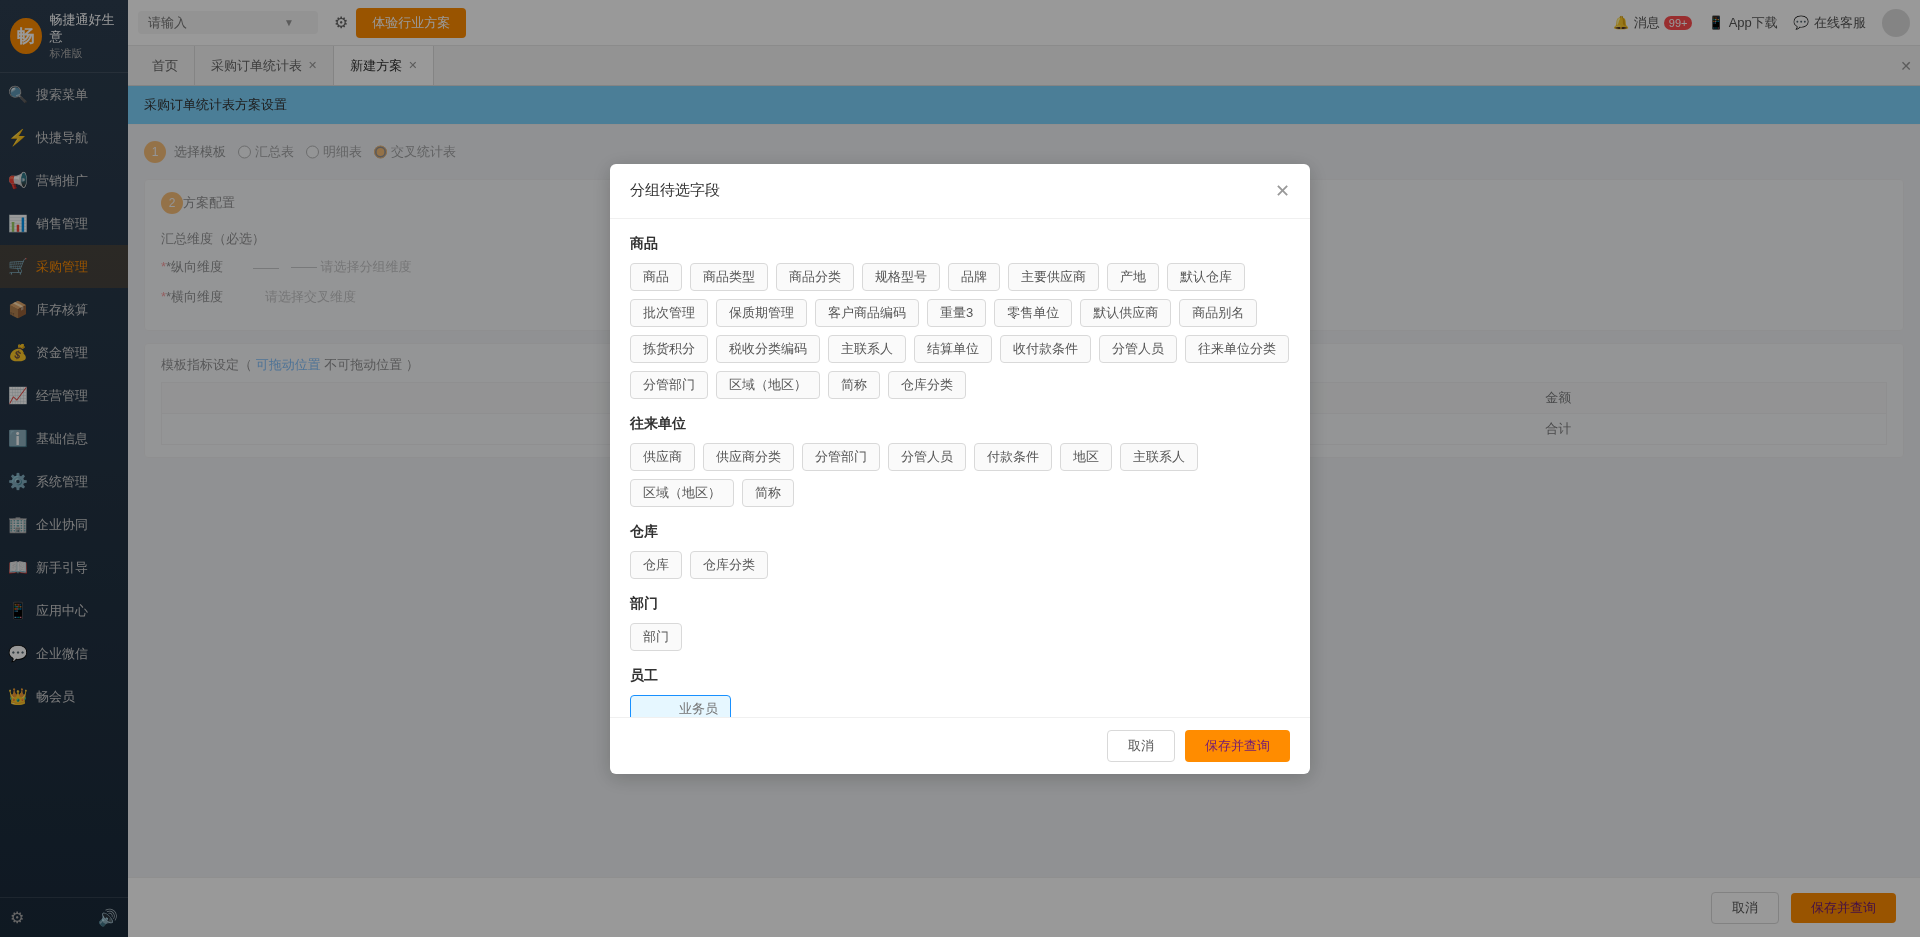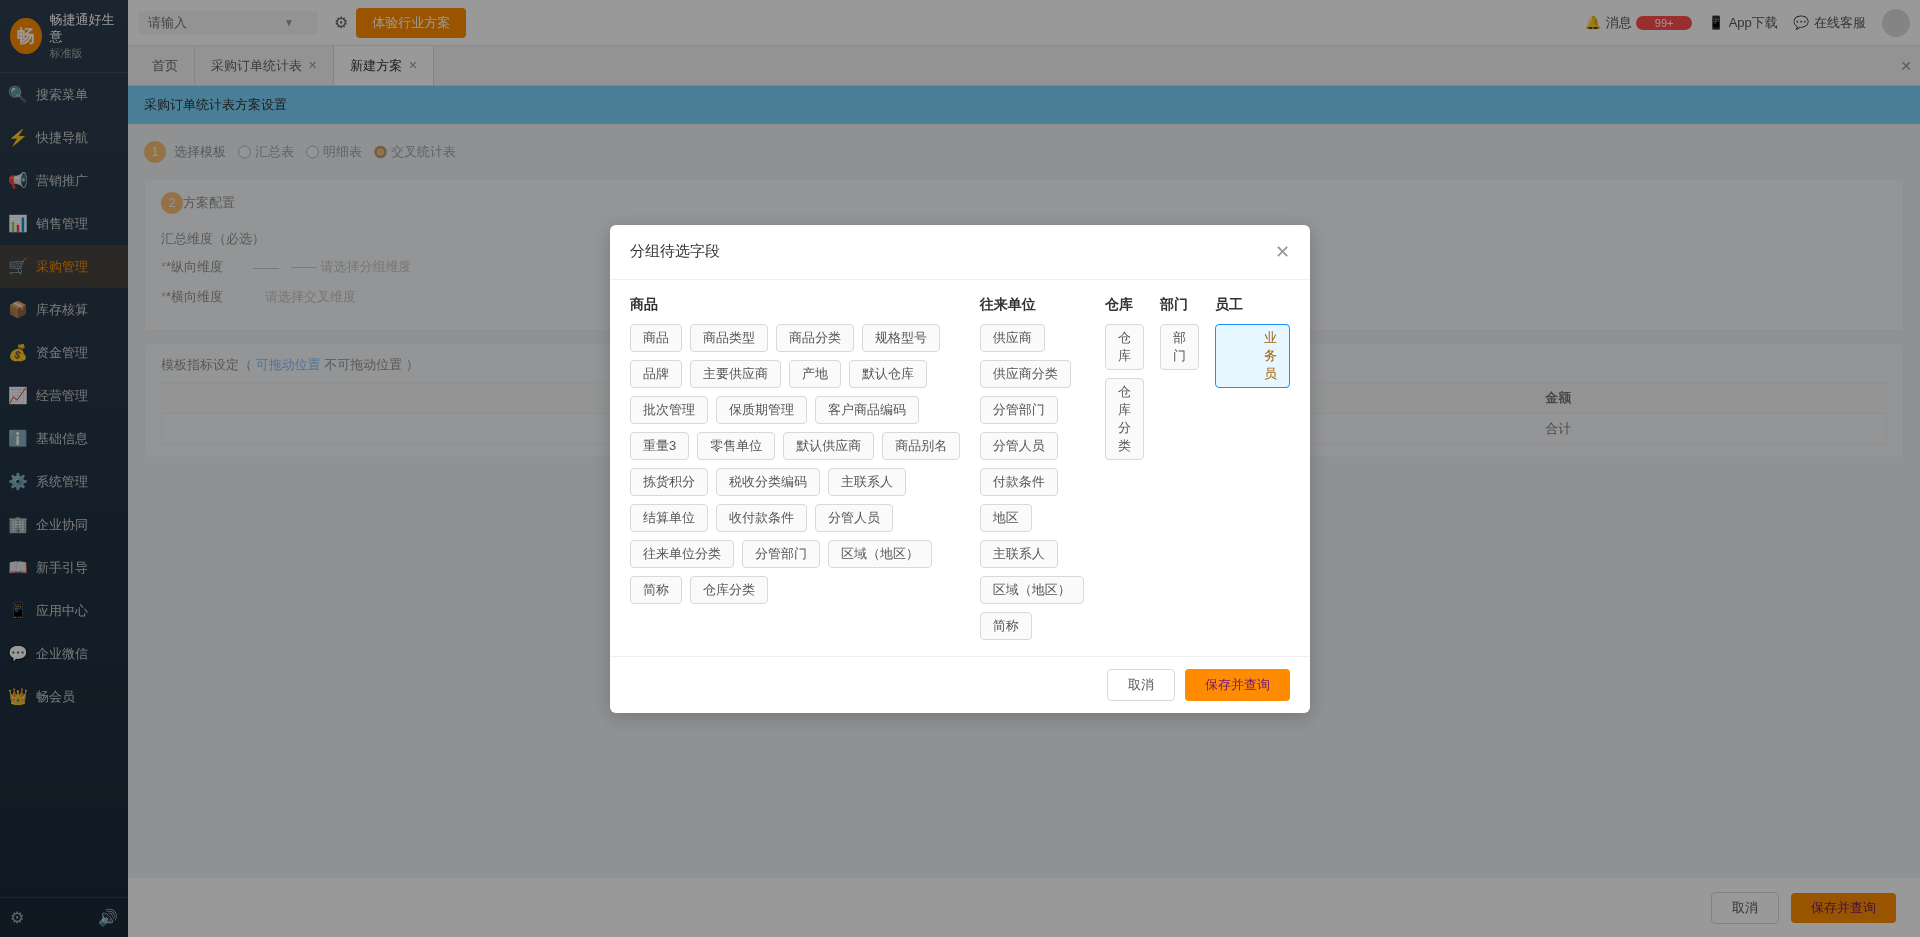--- a/index.html
+++ b/index.html
@@ -61,7 +61,7 @@
     }
     .topbar-right { display: flex; align-items: center; gap: 16px; }
     .topbar-right-item { display: flex; align-items: center; gap: 4px; color: #555; cursor: pointer; font-size: 13px; }
-    .badge { background: #ff4d4f; color: white; border-radius: 10px; padding: 1px 19px; font-size: 11px; }
+    .badge { background: #ff4d4f; color: white; border-radius: 10px; padding: 1px 5px; font-size: 11px; }
     .user-avatar { width: 28px; height: 28px; border-radius: 50%; background: #ddd; }
 
     

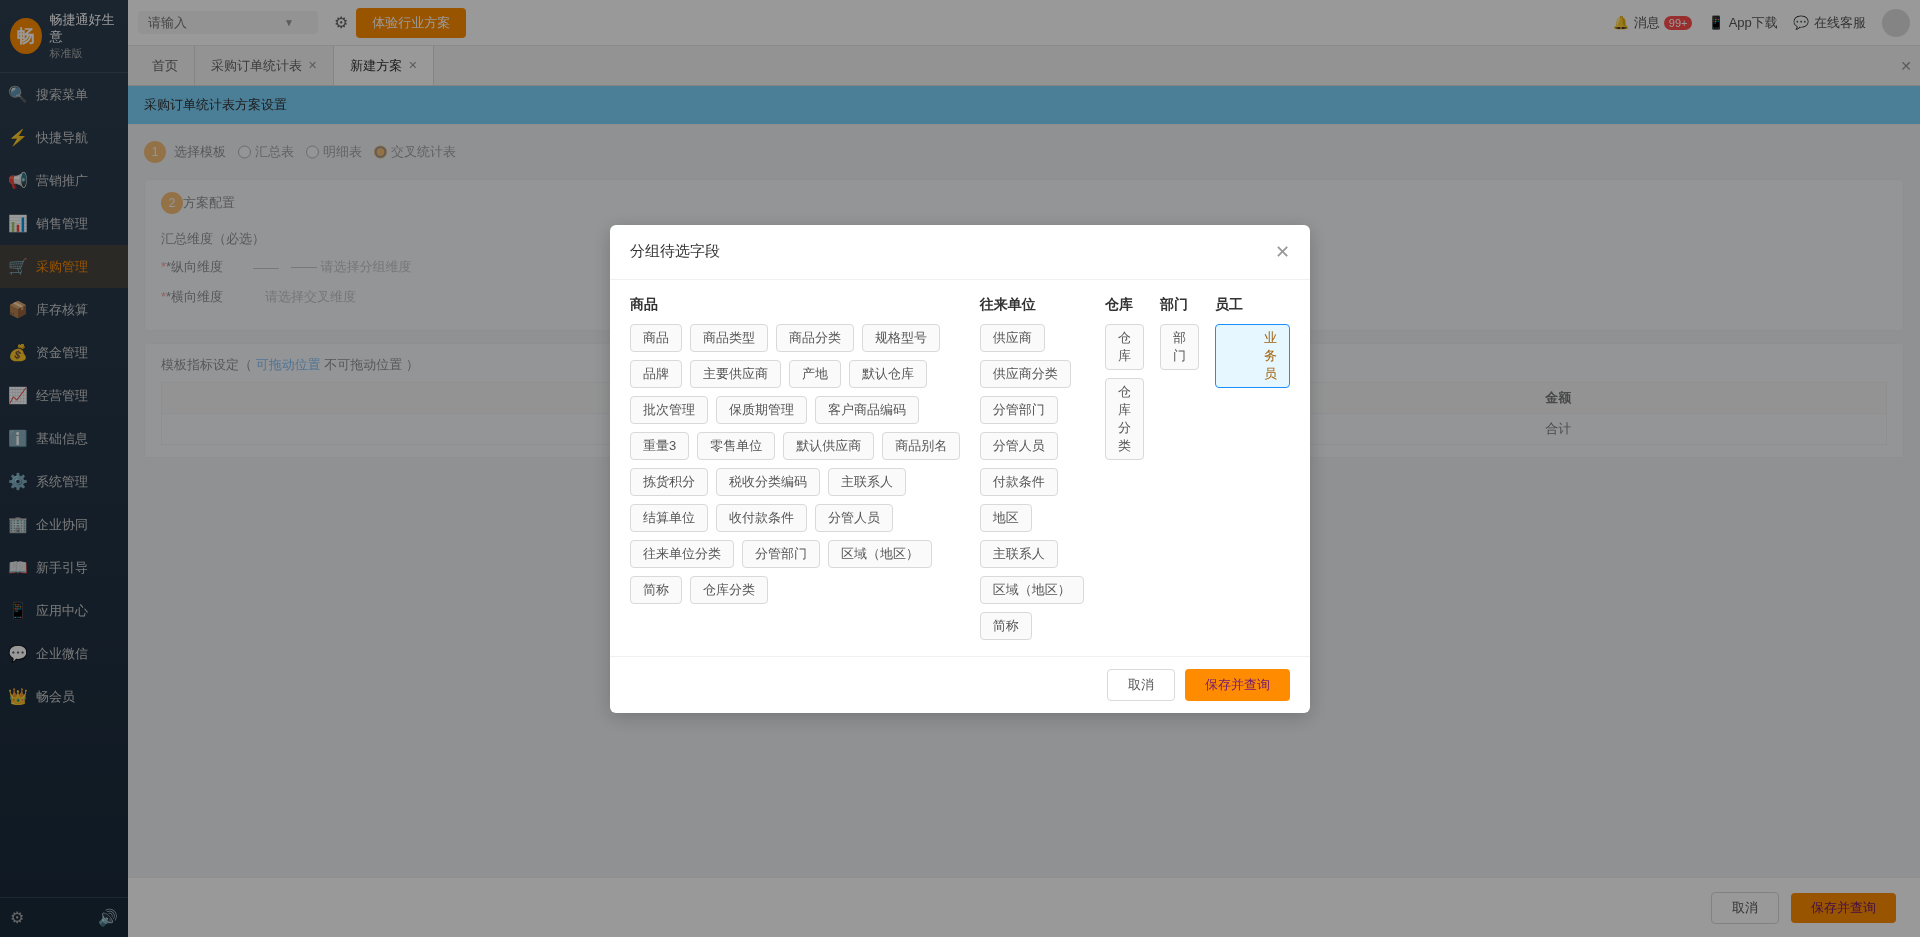--- a/index.html
+++ b/index.html
@@ -119,7 +119,7 @@
     .dialog-close { cursor: pointer; color: #999; font-size: 18px; }
     .dialog-body {
       flex: 1; overflow-y: auto; padding: 16px 20px;
-      display: flex; flex-direction: row; gap: 16px;
+      display: flex; flex-direction: column; gap: 16px;
     }
     .dialog-section-title { font-size: 14px; font-weight: 600; color: #333; margin-bottom: 10px; }
     .tag-grid { display: flex; flex-wrap: wrap; gap: 8px; }

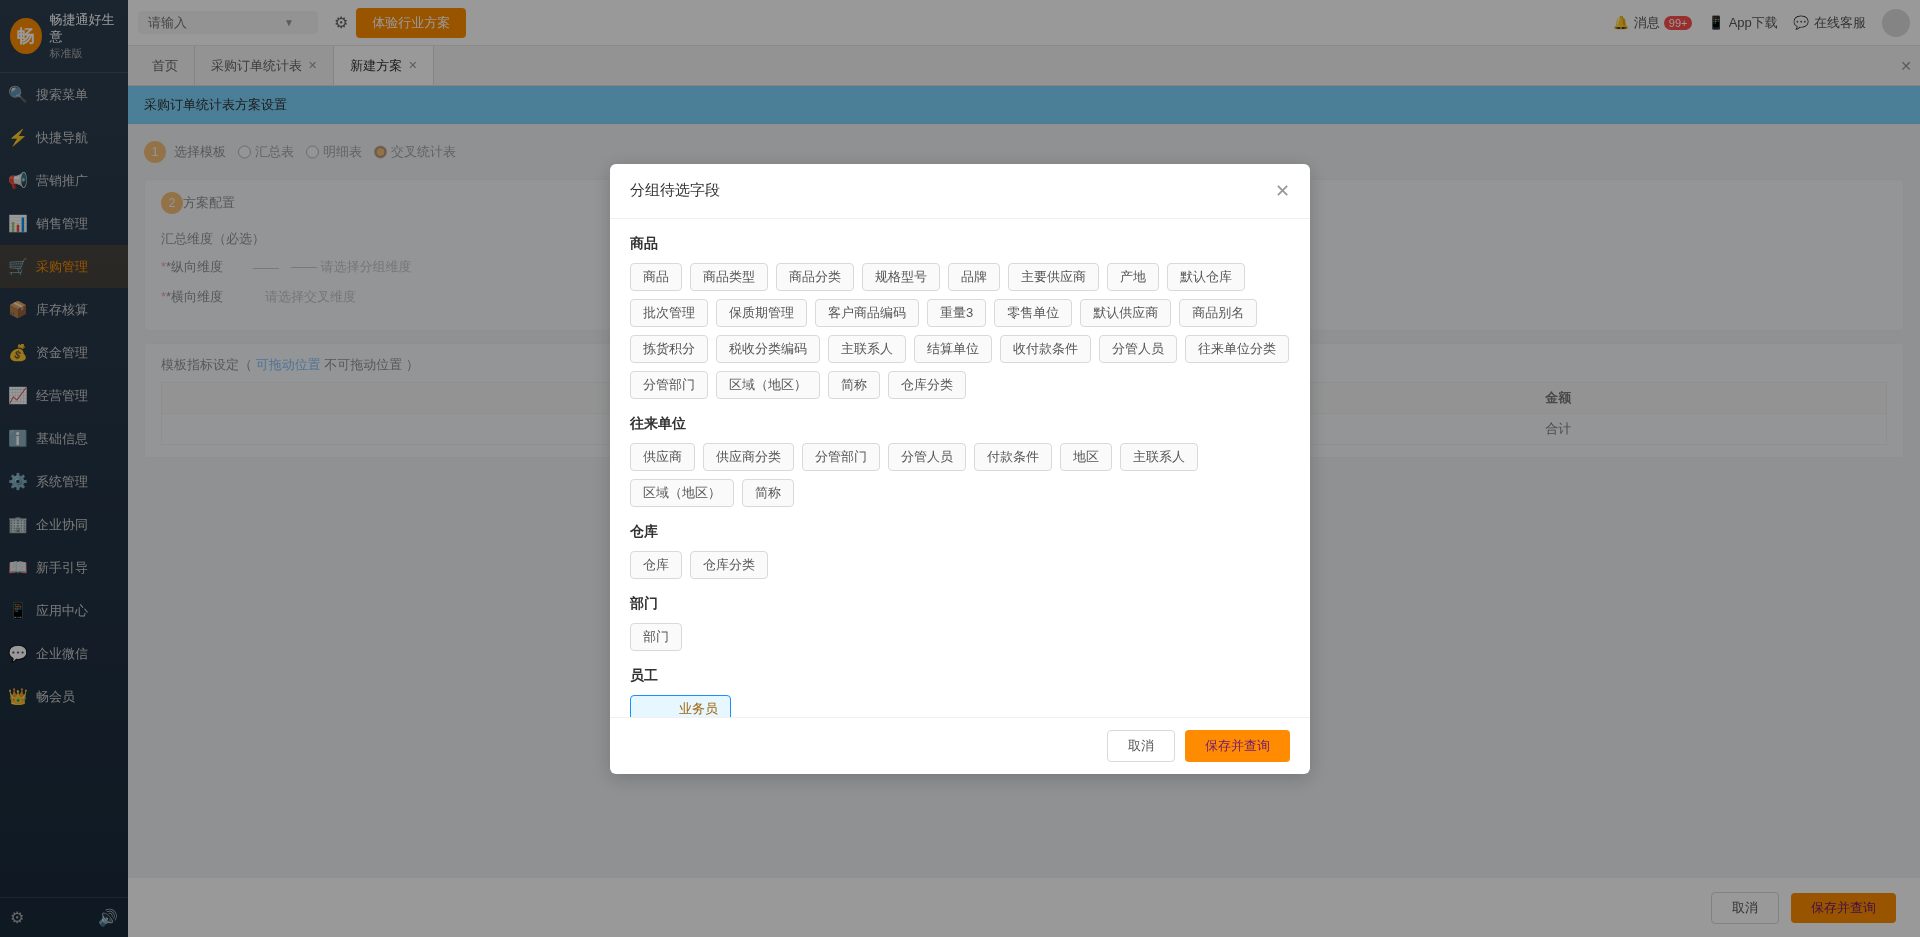--- a/index.html
+++ b/index.html
@@ -157,7 +157,7 @@
 
     .stat-table { width: 100%; border-collapse: collapse; margin-top: 8px; }
     .stat-table th, .stat-table td { border: 1px solid #eee; padding: 6px 10px; font-size: 13px; text-align: center; }
-    .stat-table th { background: #fafafa; font-weight: 700; margin-top: 23px; }
+    .stat-table th { background: #fafafa; font-weight: 400; margin-top: 23px; }
     .footer-bar {
       position: fixed; bottom: 0; left: 128px; right: 0; height: 60px;
       background: white; border-top: 1px solid #eee;

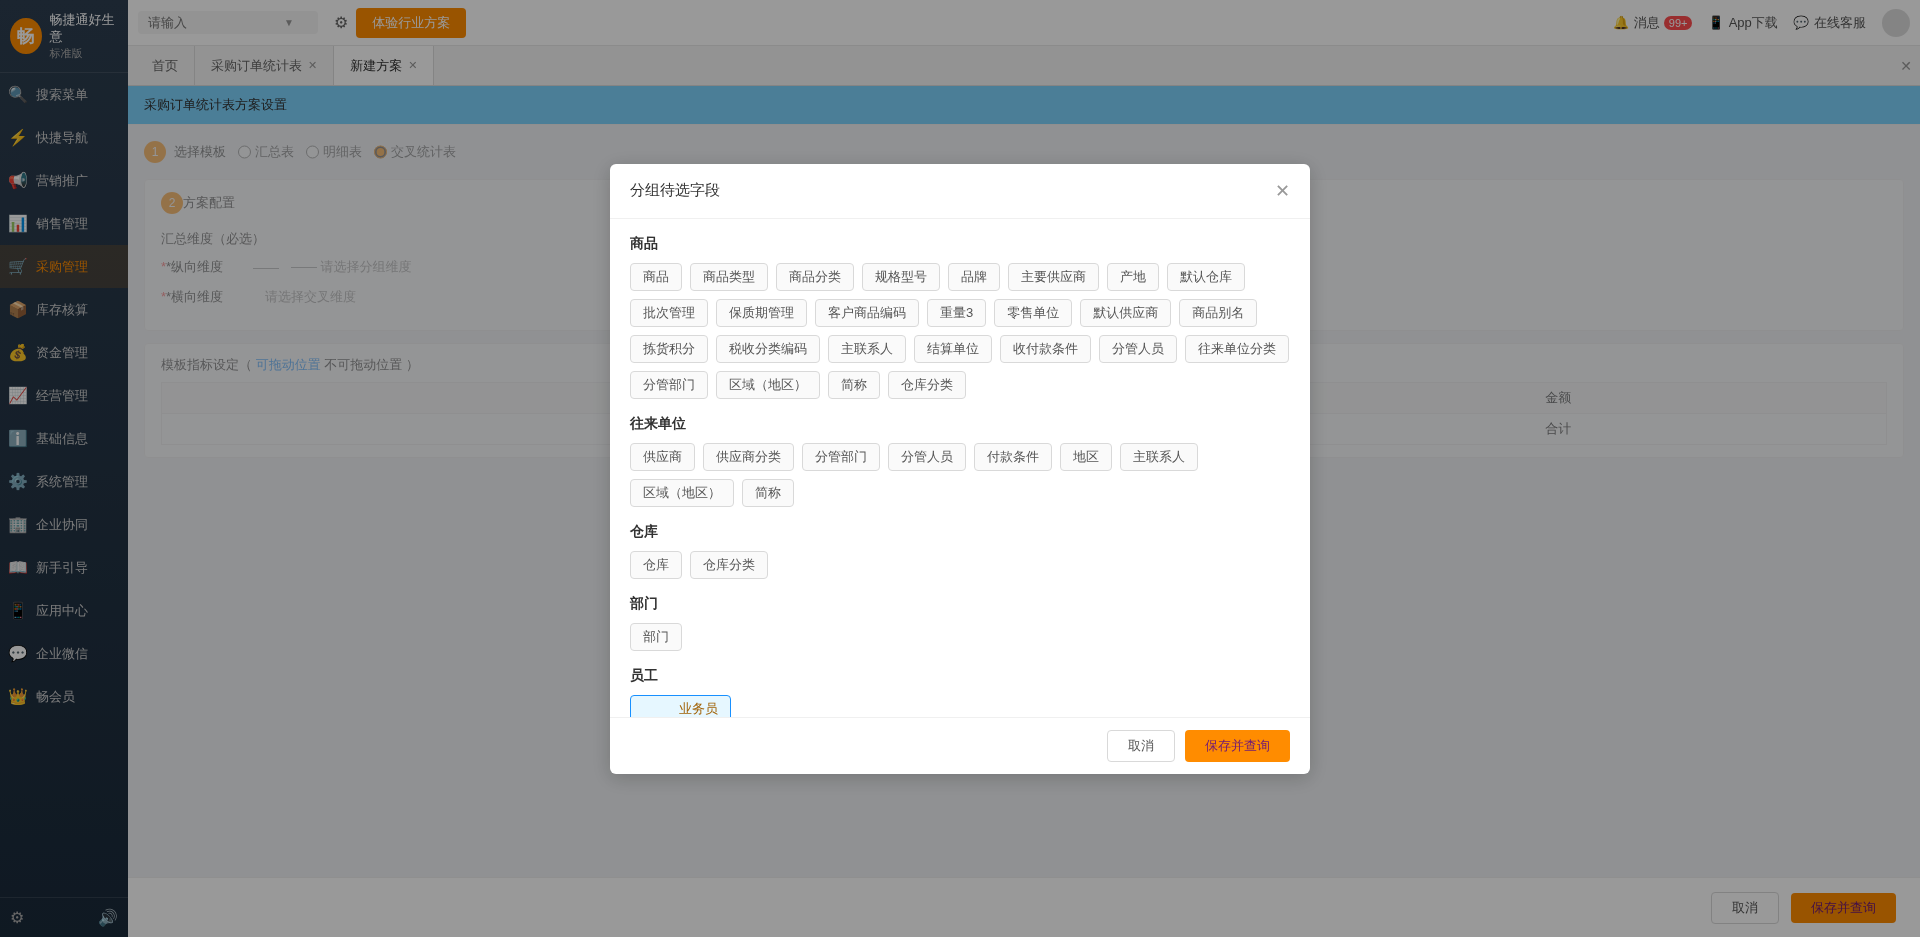--- a/index.html
+++ b/index.html
@@ -128,7 +128,7 @@
       font-size: 13px; color: #555; cursor: pointer; background: #fafafa;
       transition: all 0.2s;
     }
-    .tag-item.selected { border-color: #1890ff; color: #a16207; background: #e6f7ff; padding-left: 48px; }
+    .tag-item.selected { border-color: #1890ff; color: #737373; background: #e6f7ff; padding-left: 48px; }
     .dialog-section { }
 
     

